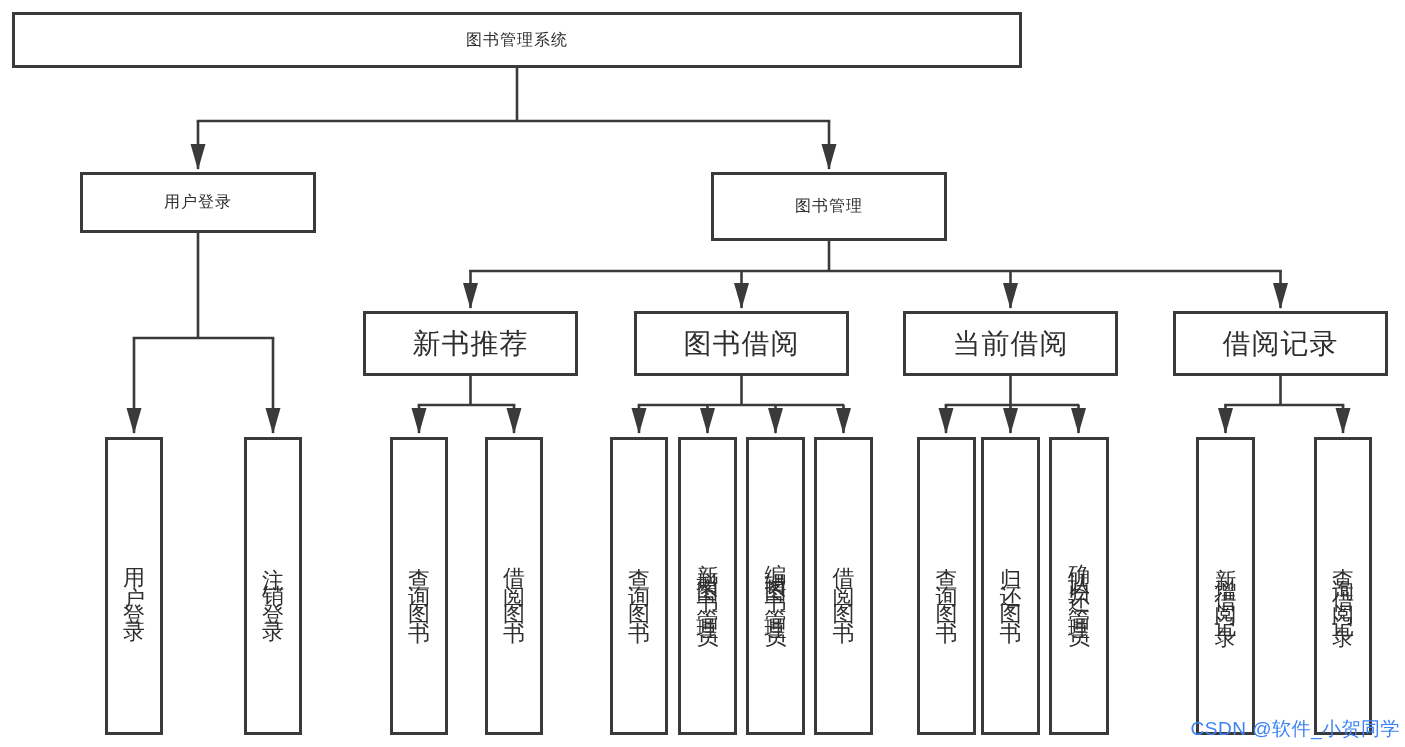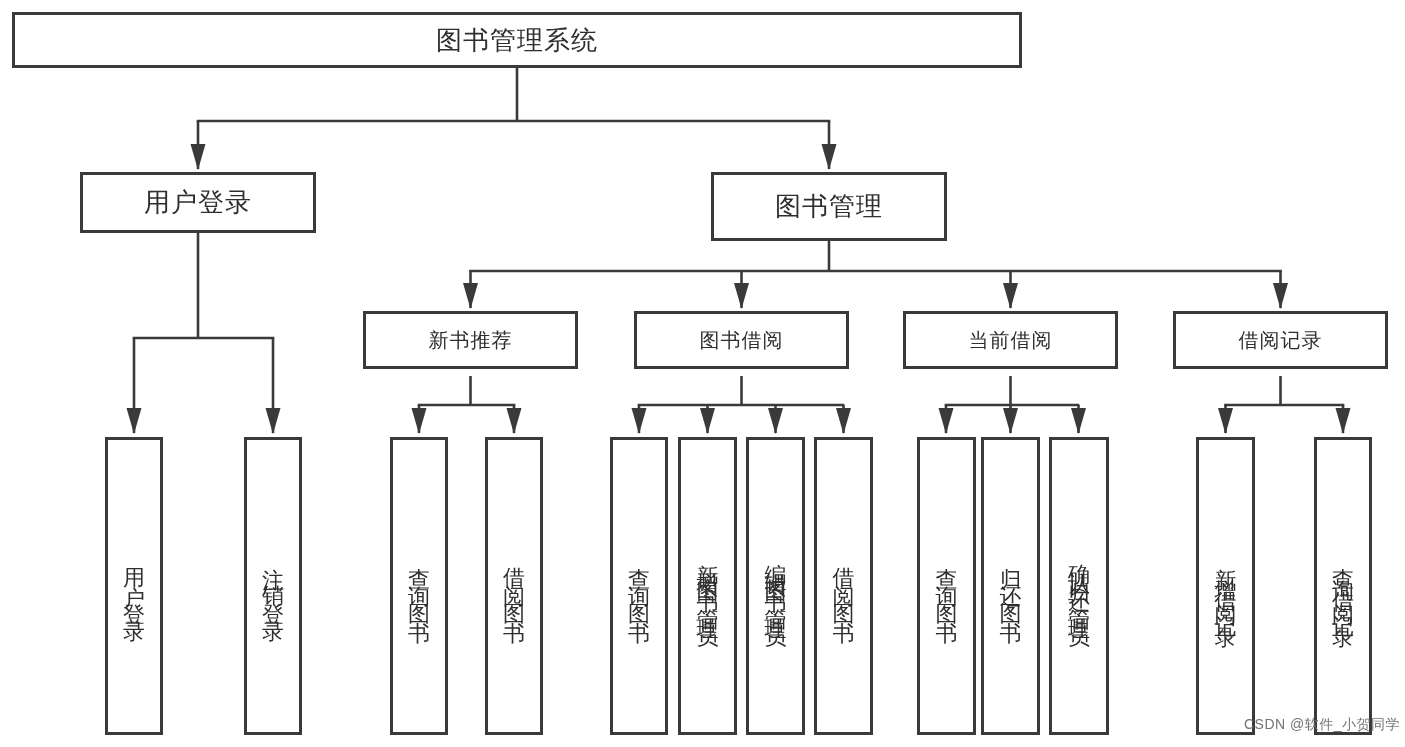--- a/index.html
+++ b/index.html
@@ -20,7 +20,7 @@
     border:3px solid #3a3a3a;
     box-sizing:border-box;
     display:flex; align-items:center; justify-content:center;
-    font-size:26px;
+    font-size:16px;
     letter-spacing:1px;
     z-index:2;
     white-space:nowrap;

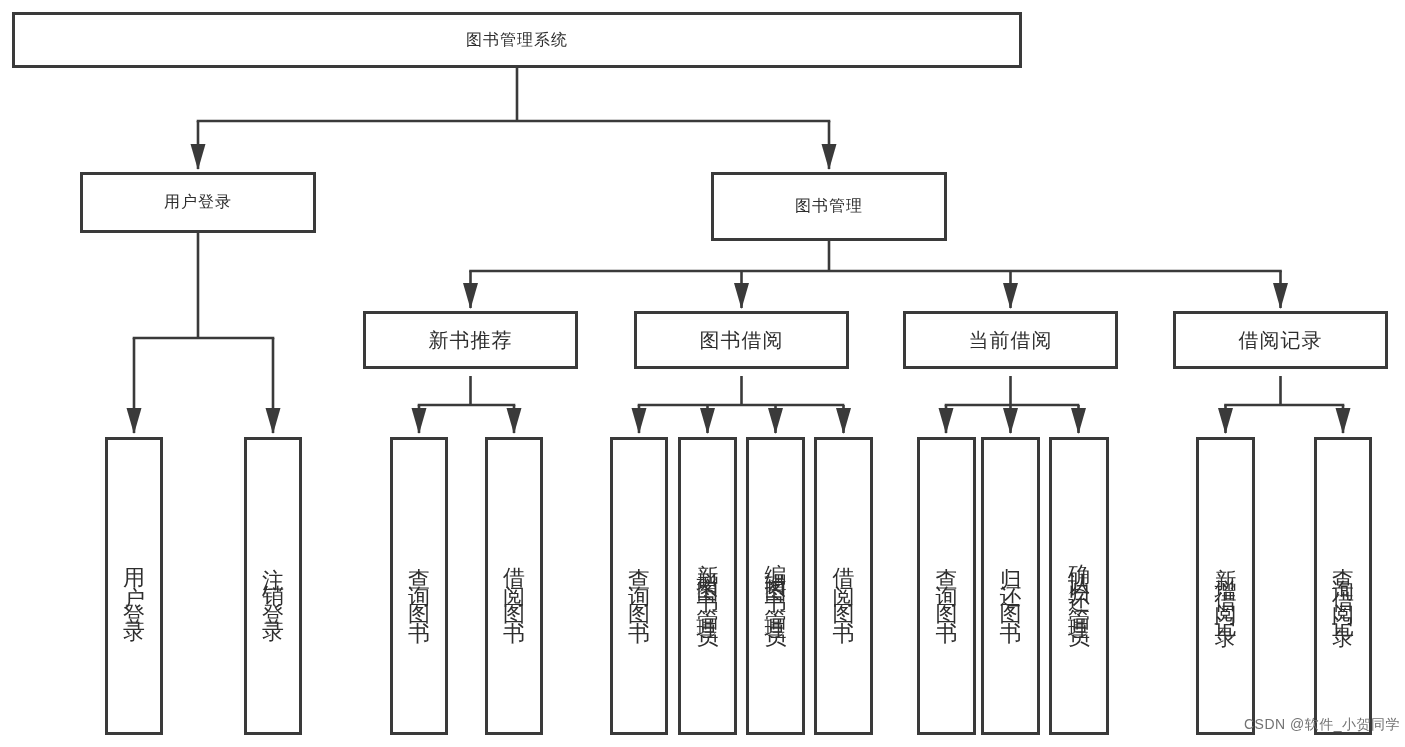--- a/index.html
+++ b/index.html
@@ -25,7 +25,7 @@
     z-index:2;
     white-space:nowrap;
   }
-  .lvl3 { top:311px; width:215px; height:58px; font-size:20px; }
+  .lvl3 { top:311px; width:215px; height:65px; font-size:28px; }
   .leaf {
     top:437px; height:298px; width:58px;
     writing-mode:vertical-rl;

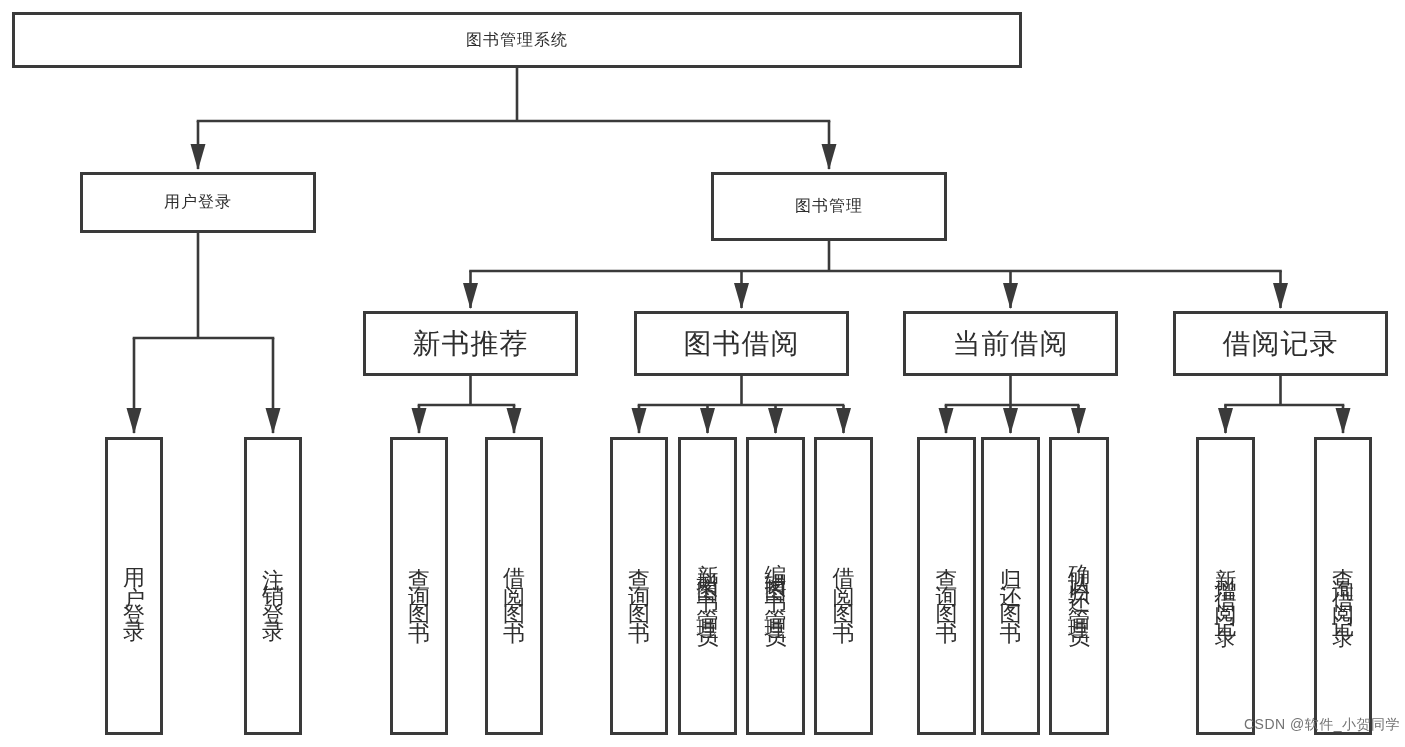--- a/index.html
+++ b/index.html
@@ -38,8 +38,8 @@
   .watermark {
     position:absolute;
     right:5px; top:716px;
-    font-size:14px;
-    color:#737373;
+    font-size:19px;
+    color:#3b82f6;
     z-index:10;
     letter-spacing:0.5px;
     margin-left:28px;

